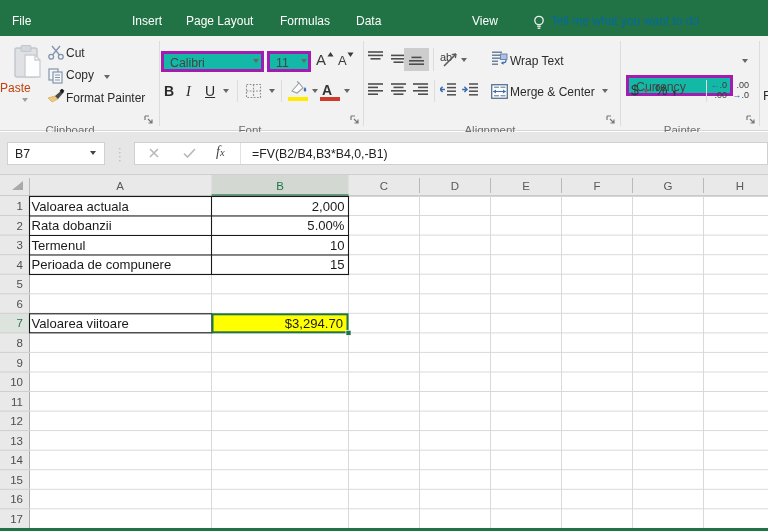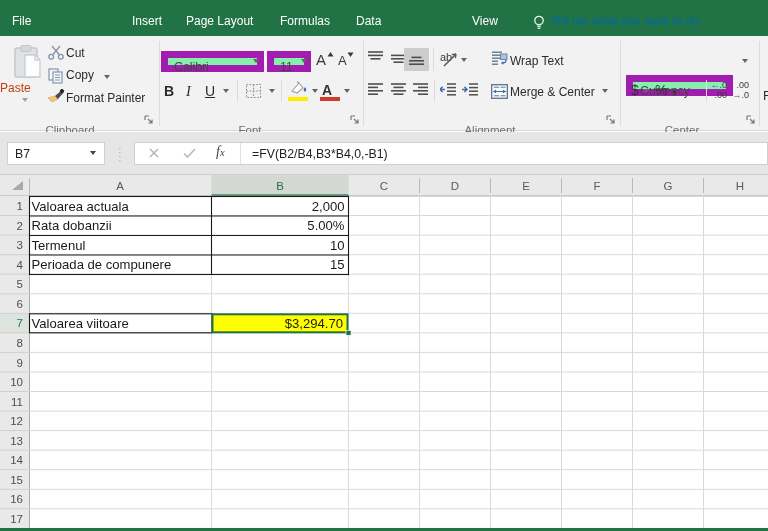--- a/index.html
+++ b/index.html
@@ -19,7 +19,7 @@
 .gsep { position:absolute; top:41px; height:85px; width:1px; background:#dcdcdc; }
 .glabel { position:absolute; top:112px; font-size:11.5px; color:#6e6e6e; text-align:center;margin-top:12px; }
 .rtext { position:absolute; font-size:12px; color:#2b2b2b; white-space:nowrap; }
-.combo { position:absolute; background:#86efac; border:7px solid #a21caf; font-size:12.3px; color:#444; }
+.combo { position:absolute; background:#14b8a6; border:3px solid #a21caf; font-size:12.3px; color:#444; }
 .dd { position:absolute; width:0; height:0; border-left:3.5px solid transparent; border-right:3.5px solid transparent; border-top:4px solid #666; }
 .launcher { position:absolute; width:10px; height:10px; }
 </style>

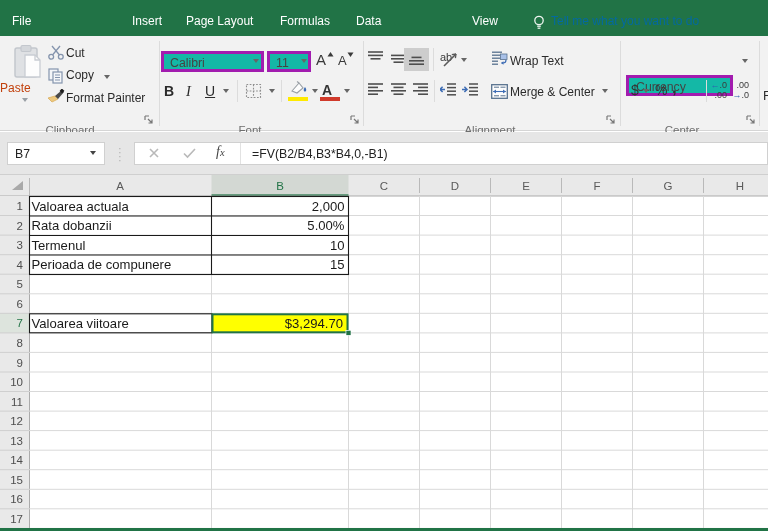--- a/index.html
+++ b/index.html
@@ -243,7 +243,7 @@
   <div class="gsep" style="left:706px;top:80px;height:22px;"></div>
   <div class="abs" style="left:705px;top:81px;width:22px;height:20px;font-size:9px;color:#3a3a3a;line-height:9.5px;text-align:right;"><span style="color:#2e62b0;font-weight:bold;">←</span>.0<br>.00</div>
   <div class="abs" style="left:727px;top:81px;width:22px;height:20px;font-size:9px;color:#3a3a3a;line-height:9.5px;text-align:right;">.00<br><span style="color:#2e62b0;font-weight:bold;">→</span>.0</div>
-  <div class="glabel" style="left:632px;width:100px;">Center</div>
+  <div class="glabel" style="left:632px;width:100px;">Painter</div>
   <svg class="launcher" style="left:746px;top:115px;" viewBox="0 0 10 10">
     <path d="M1 1 v4 M1 1 h4" stroke="#777" stroke-width="1.2" fill="none"></path>
     <path d="M4 4 l4 4 M8 4.5 v3.5 h-3.5" stroke="#777" stroke-width="1.2" fill="none"></path>

